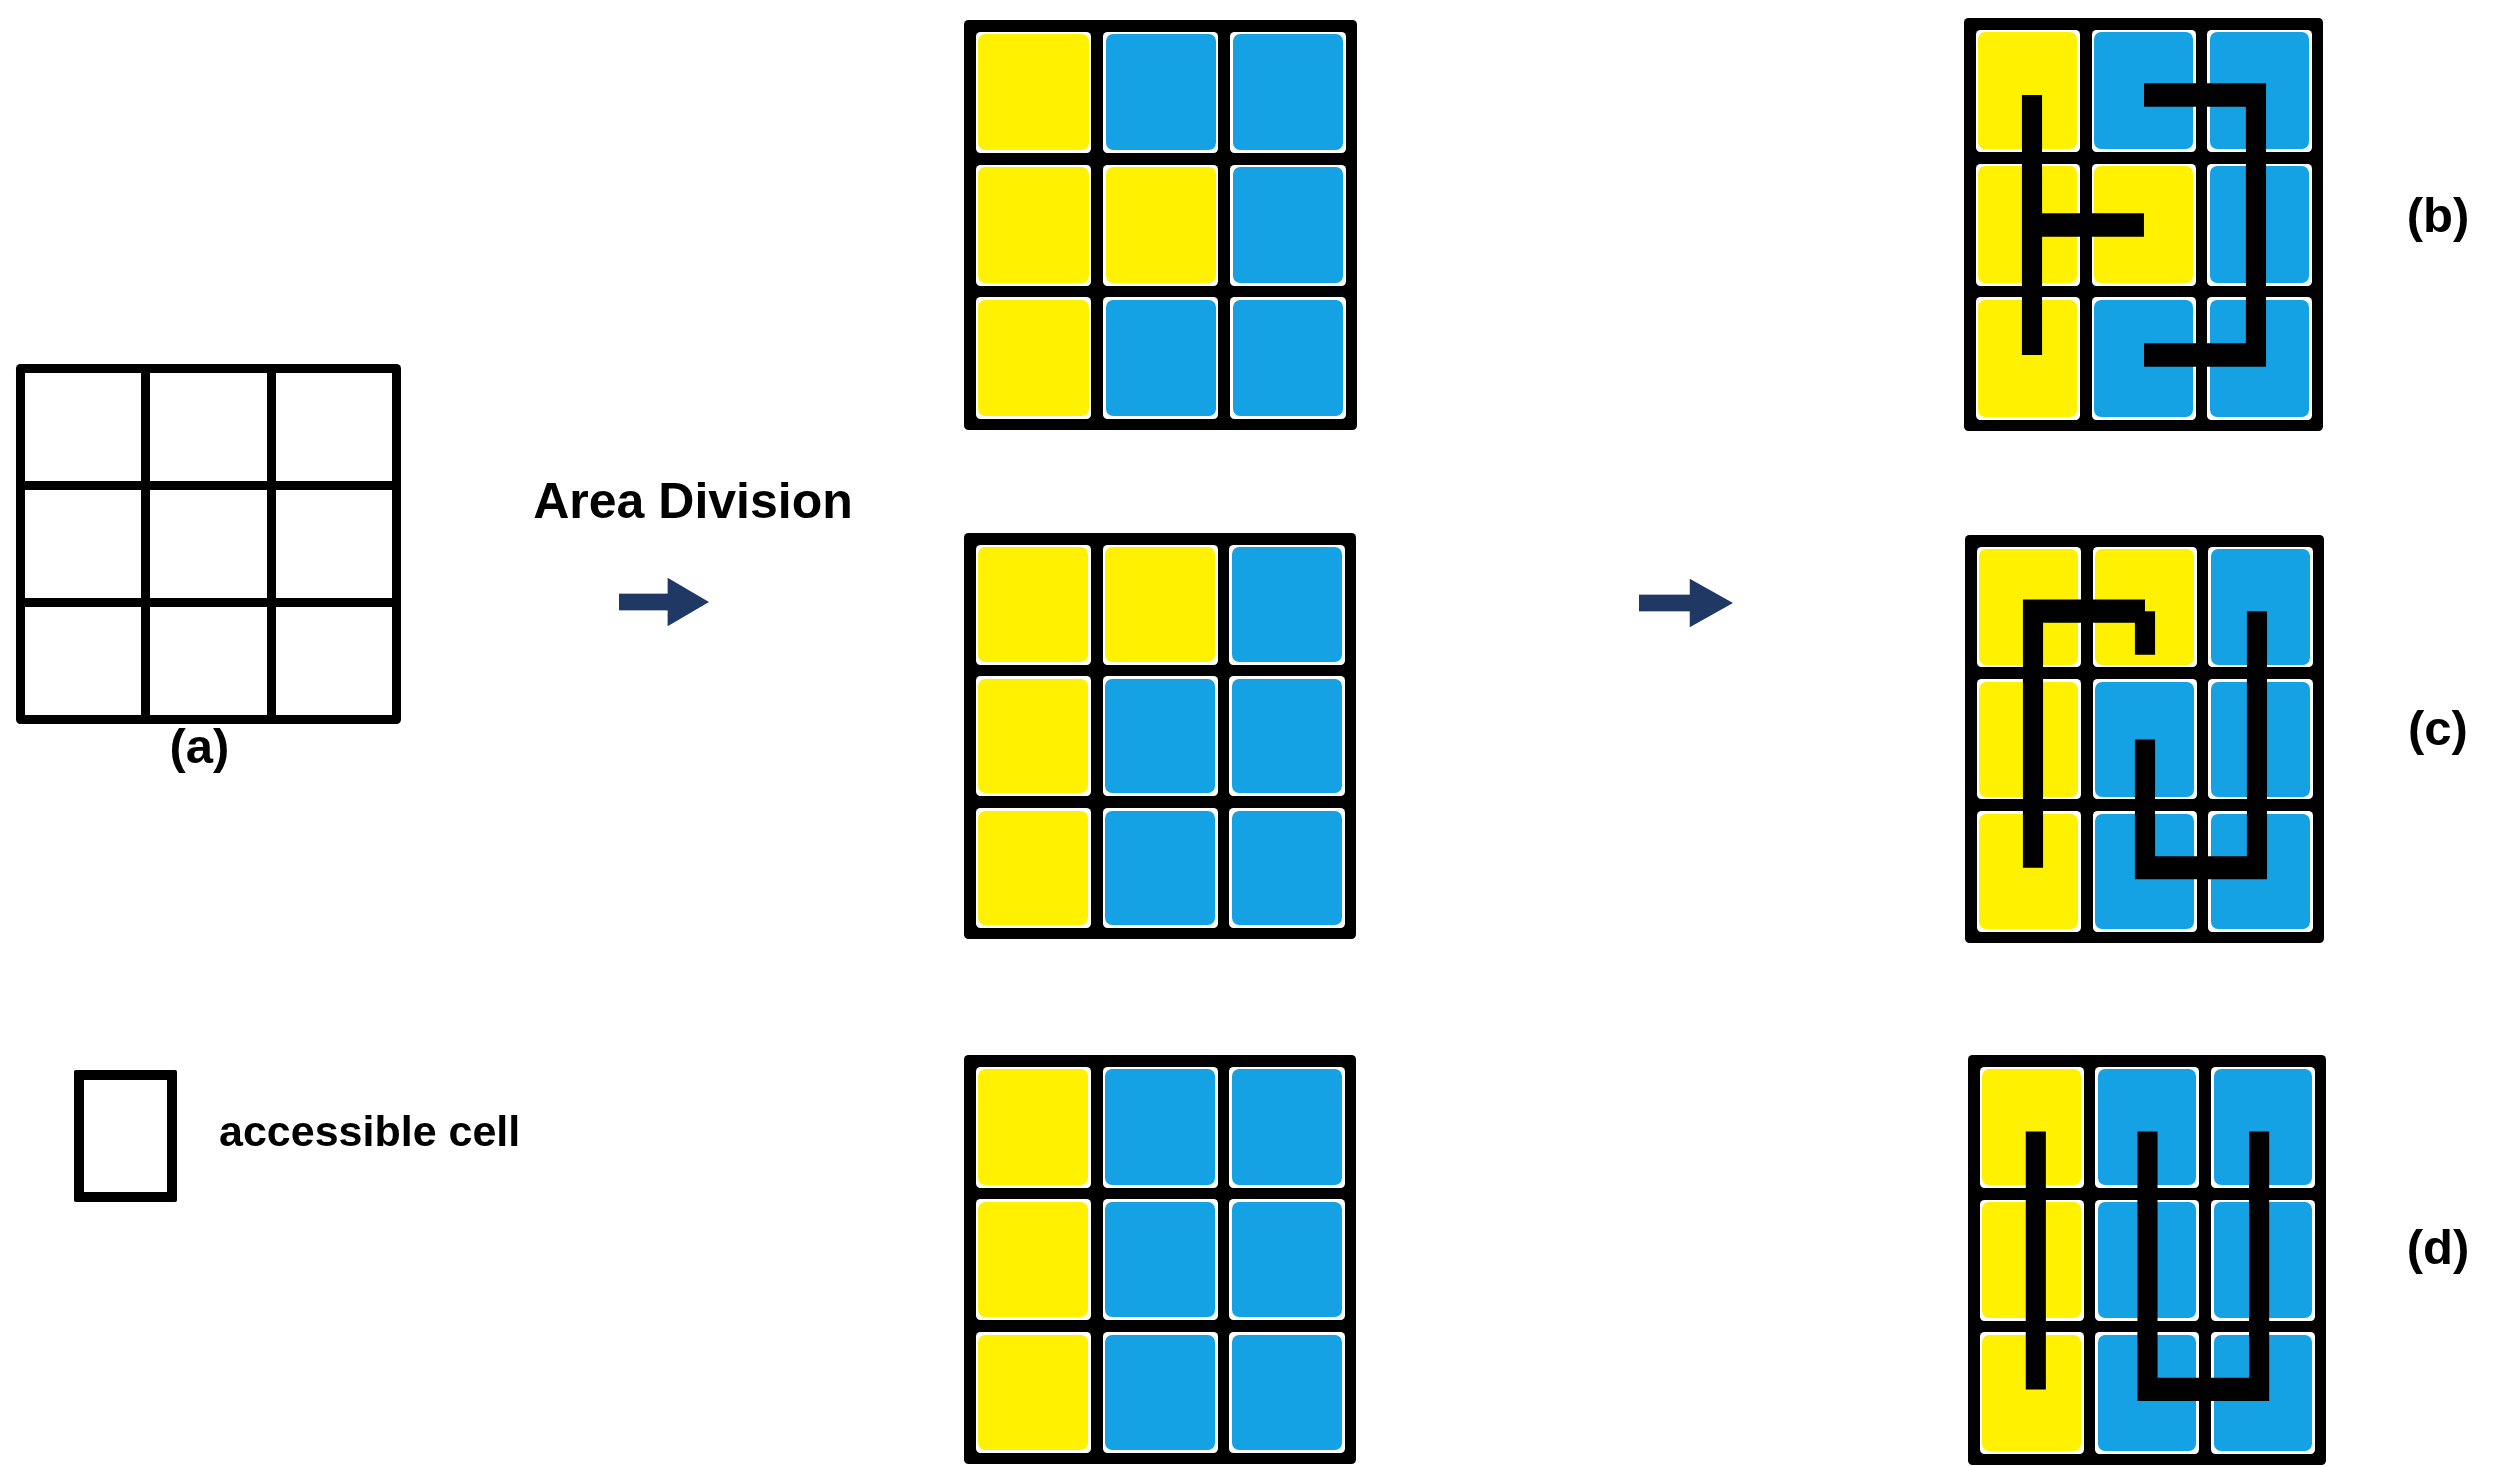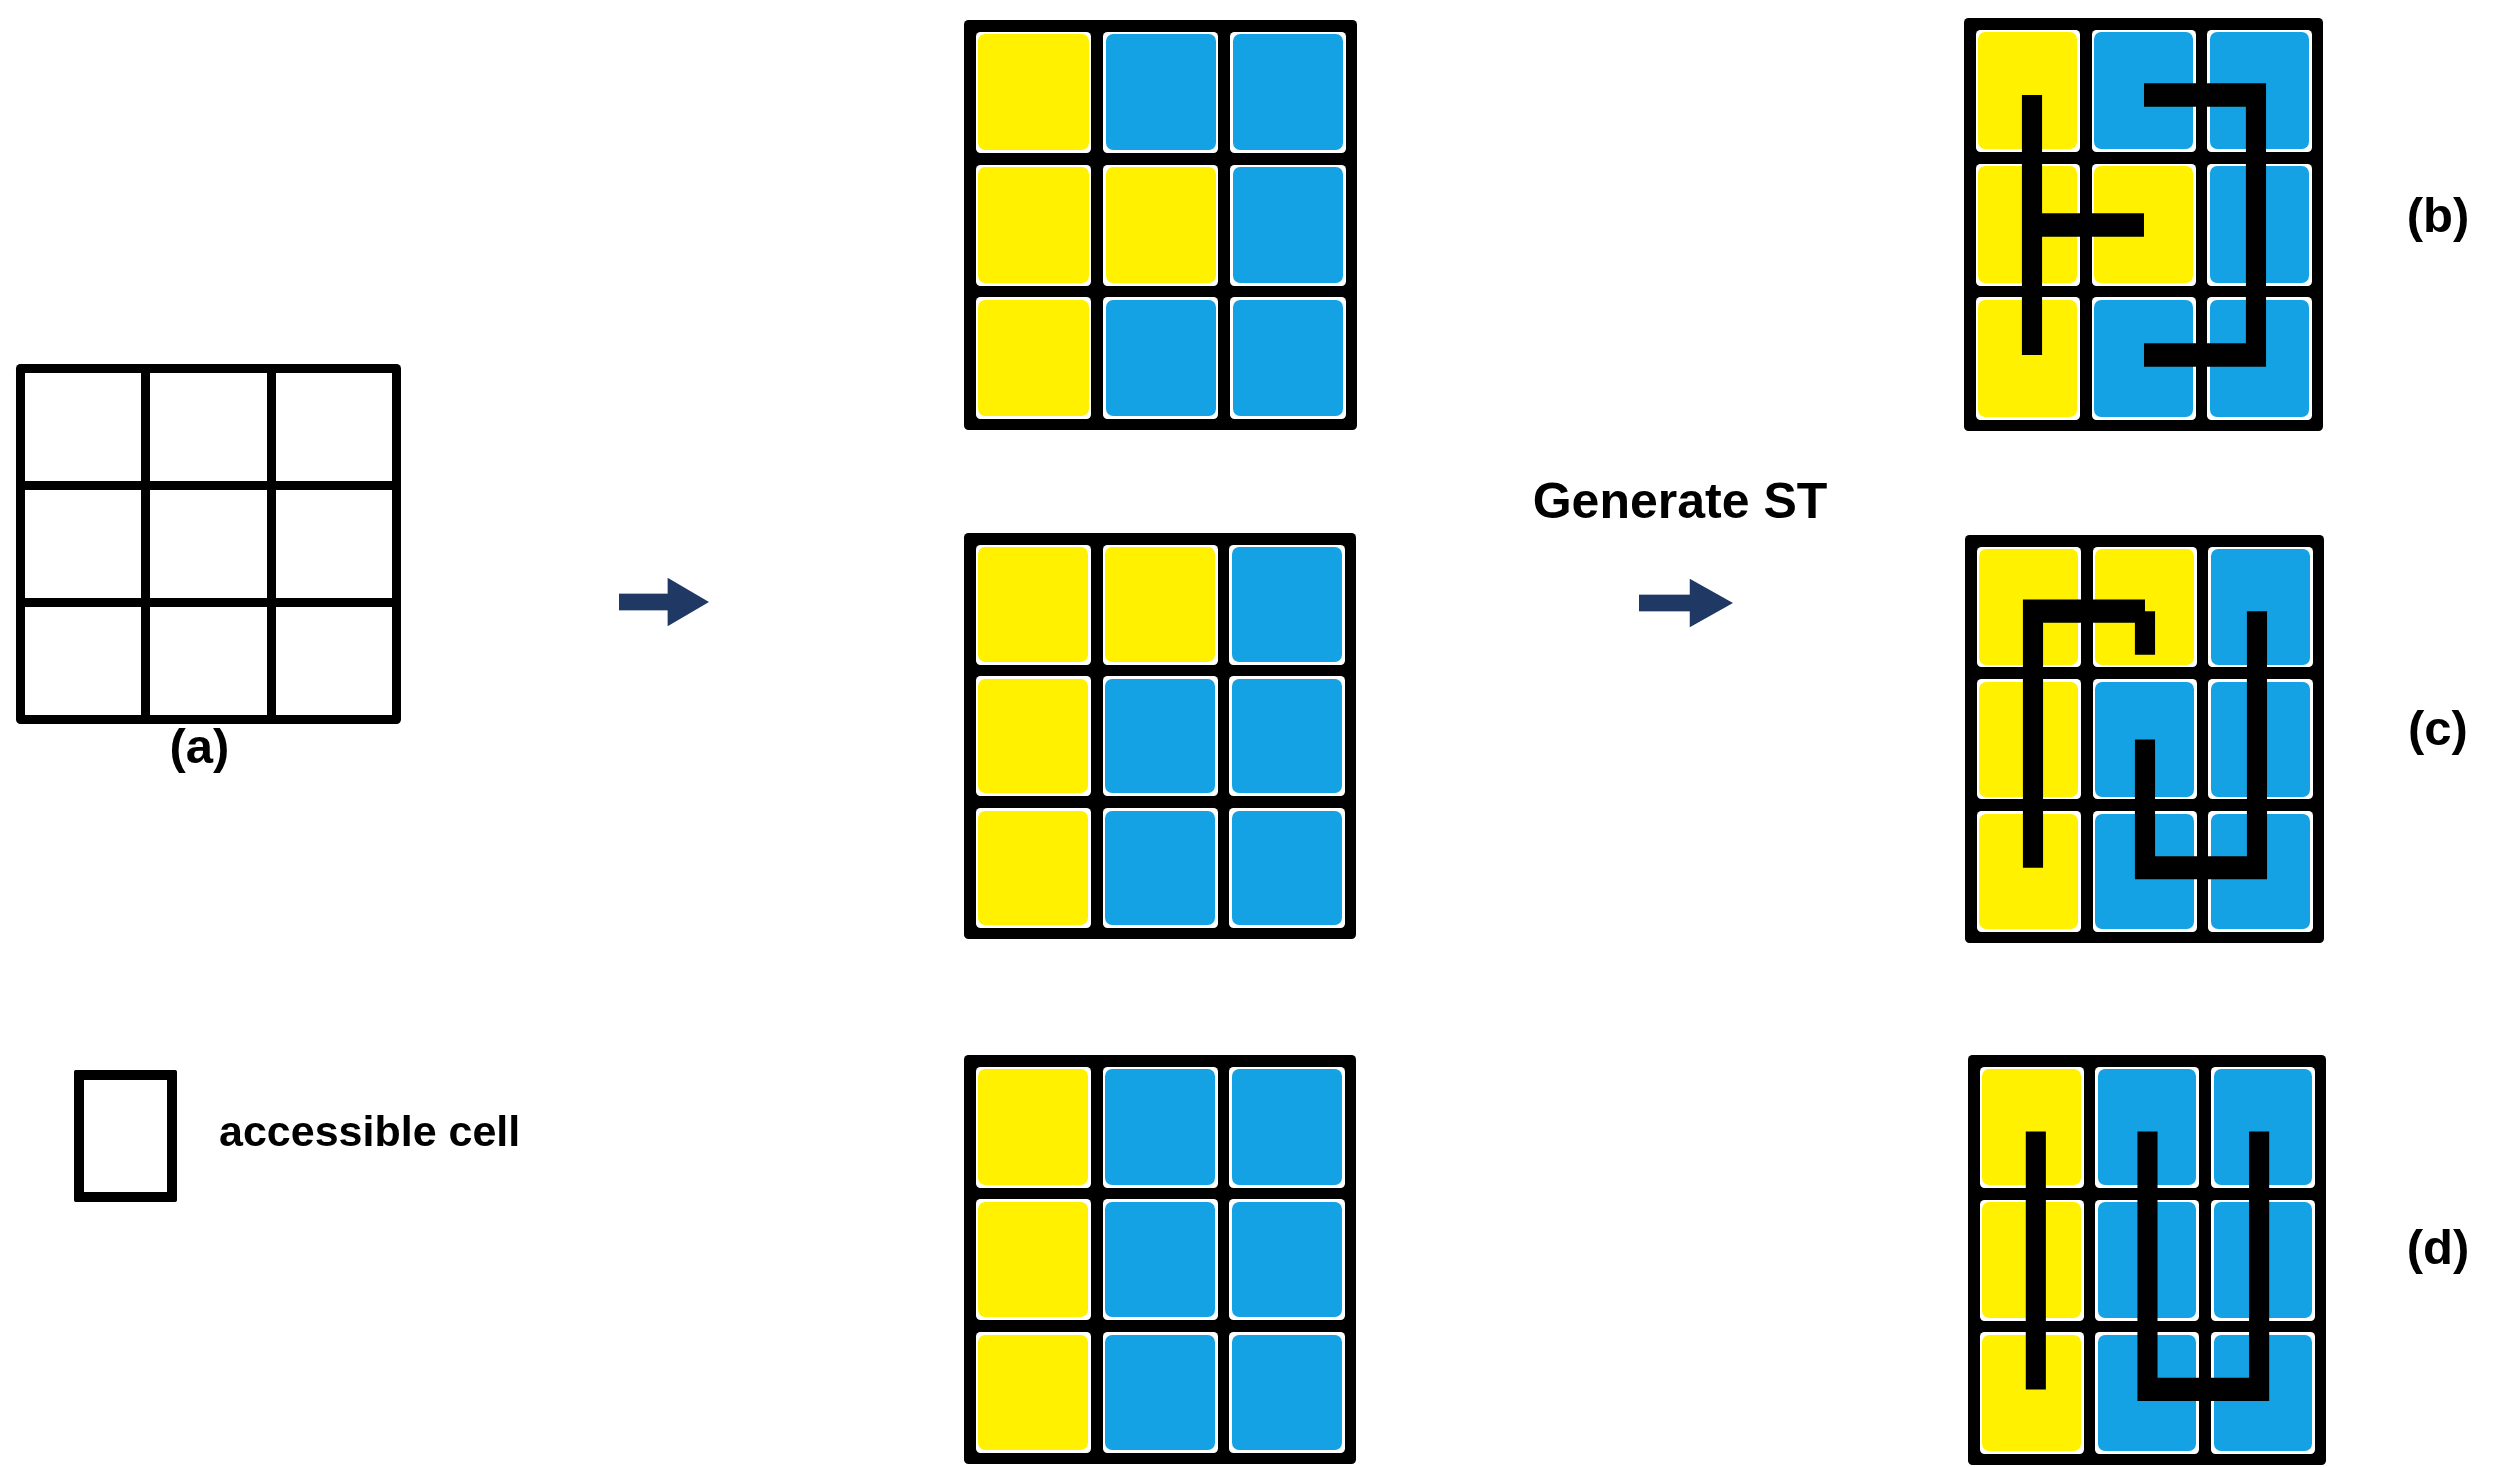--- a/index.html
+++ b/index.html
@@ -76,6 +76,7 @@
   <div id="legend-swatch"></div>
   <div class="legend-label" id="legend-text">accessible cell</div>
 
+  <div class="step-label" id="label-division">Area Division</div>
   <svg id="arrow-1" viewBox="0 0 100 56" preserveAspectRatio="none">
     <rect class="arrow-shape" x="0" y="19" width="58" height="18" fill="#1F3864"></rect>
     <polygon class="arrow-shape" points="54,2 100,28 54,54" fill="#1F3864"></polygon>

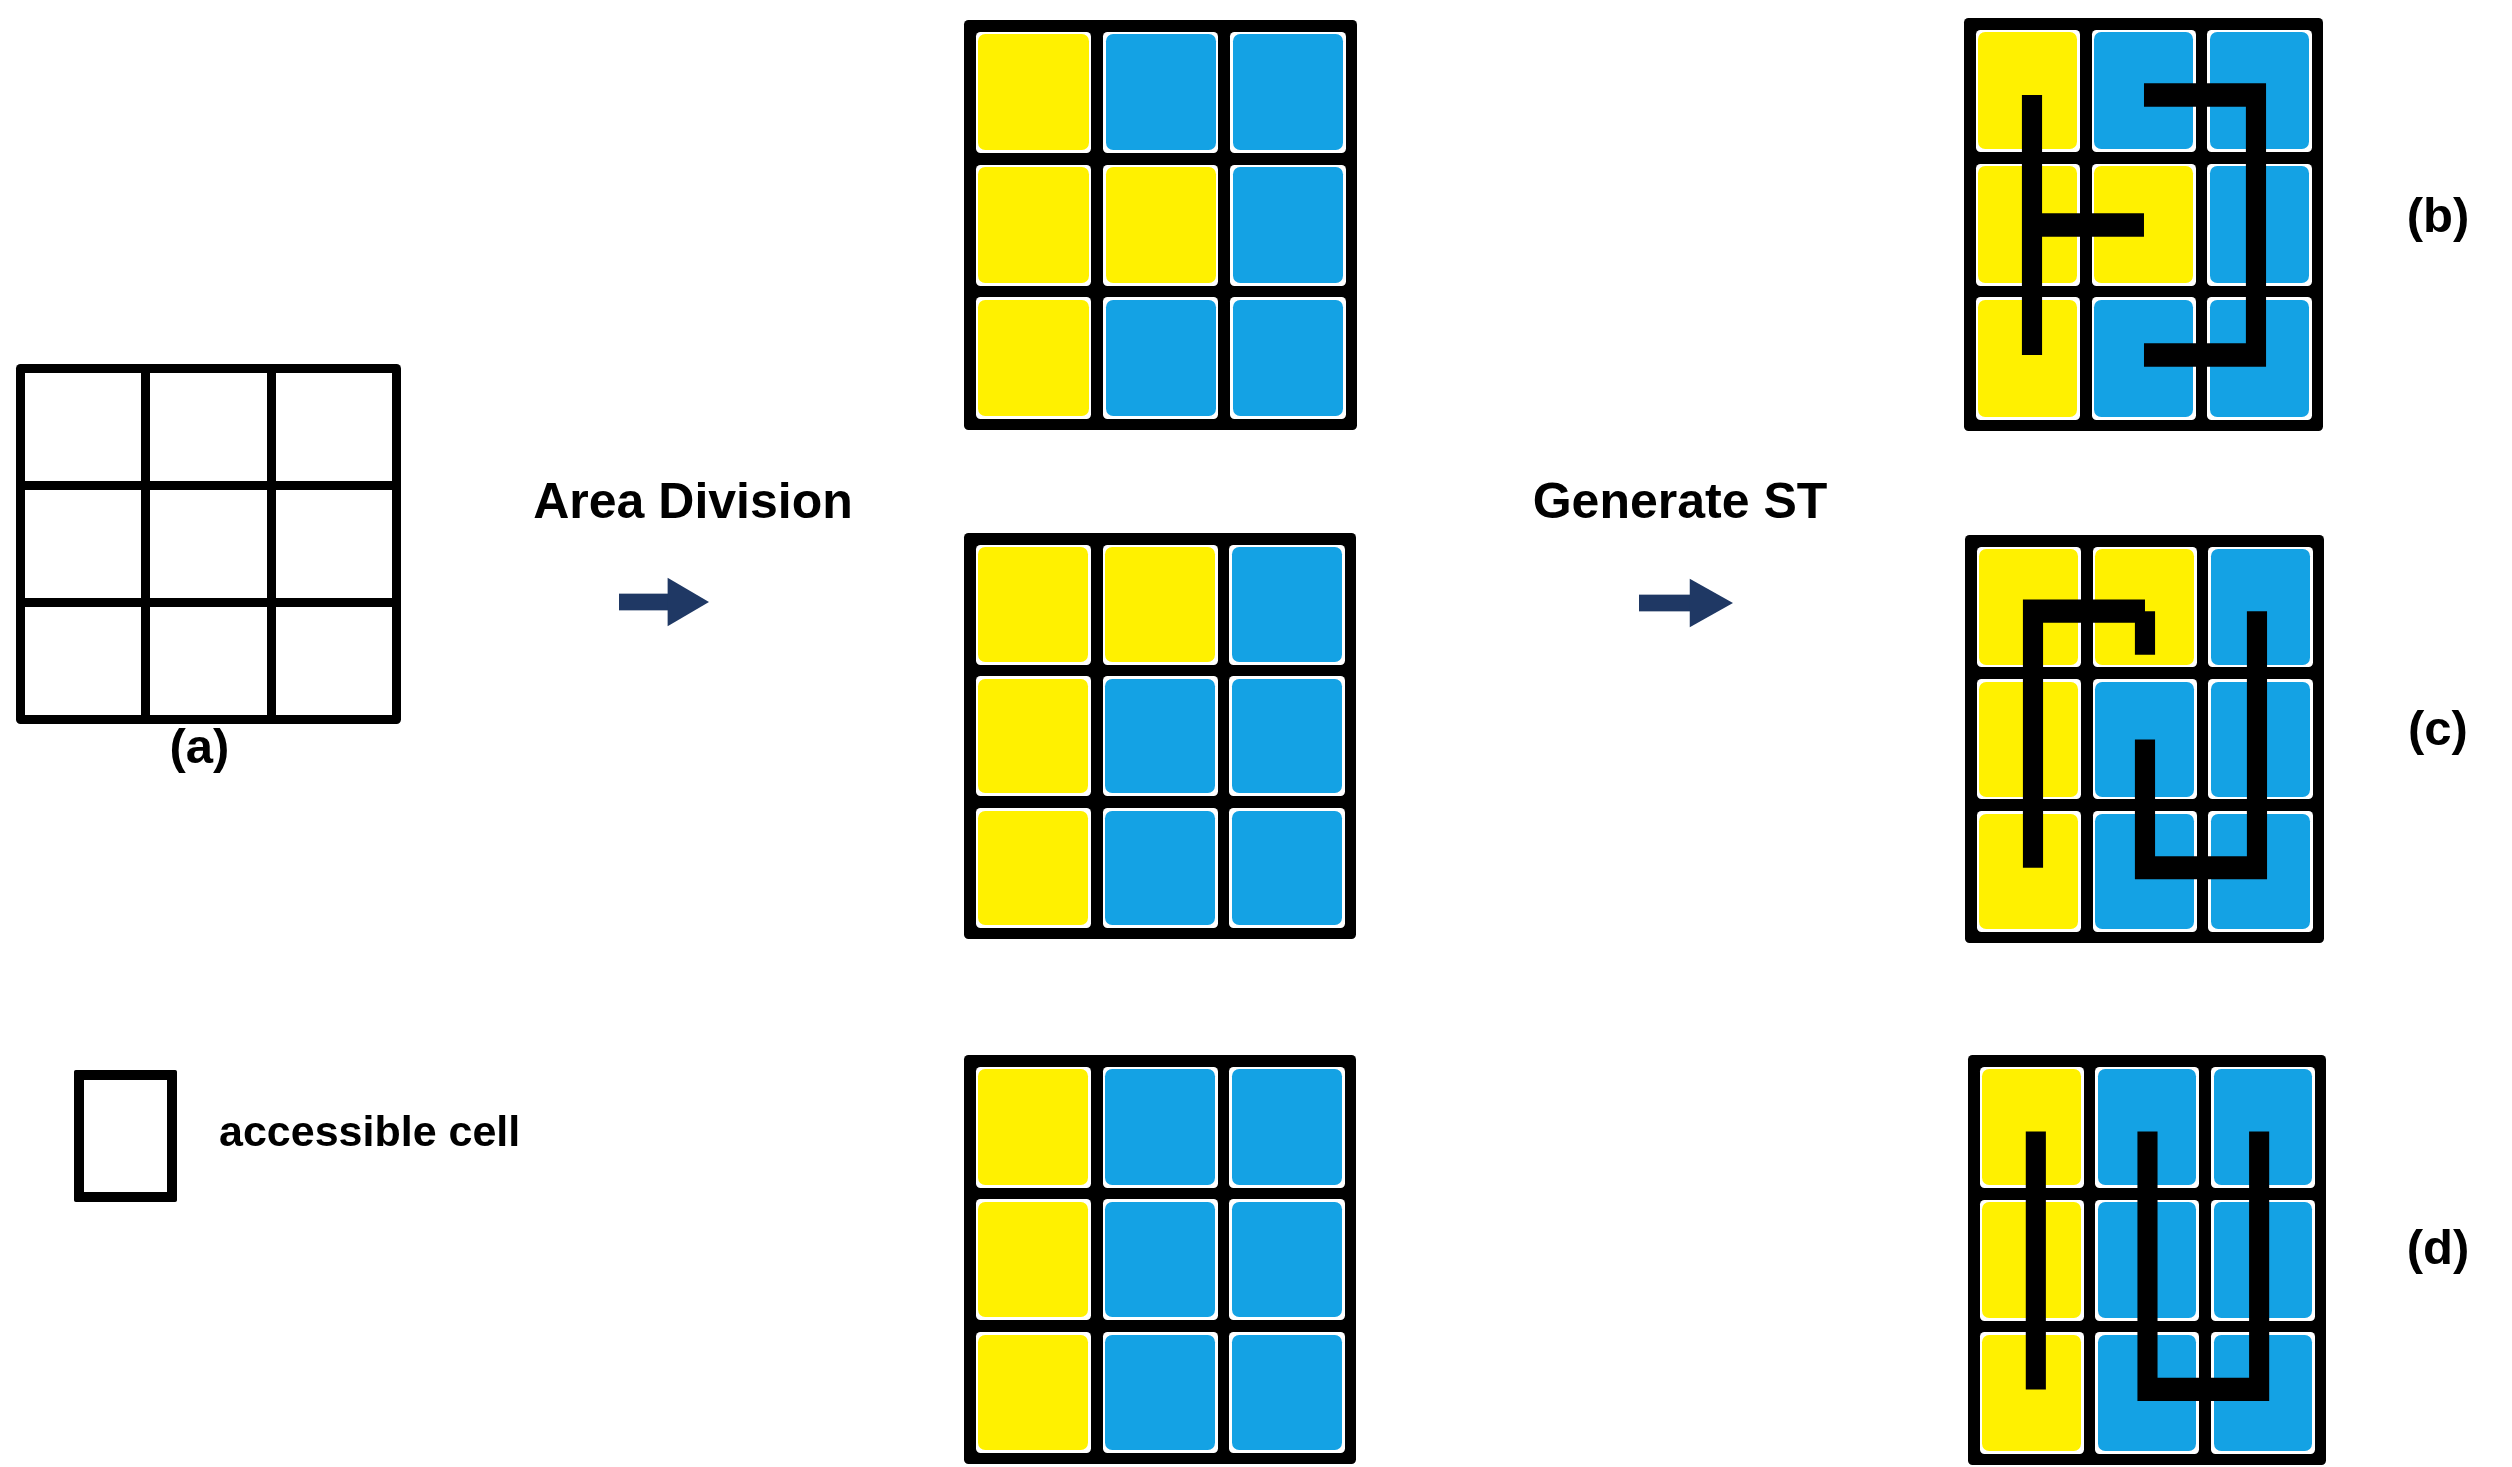--- a/index.html
+++ b/index.html
@@ -82,7 +82,6 @@
     <polygon class="arrow-shape" points="54,2 100,28 54,54" fill="#1F3864"></polygon>
   </svg>
 
-  <div class="step-label" id="label-st">Generate ST</div>
   <svg id="arrow-2" viewBox="0 0 100 56" preserveAspectRatio="none">
     <rect class="arrow-shape" x="0" y="19" width="58" height="18" fill="#1F3864"></rect>
     <polygon class="arrow-shape" points="54,2 100,28 54,54" fill="#1F3864"></polygon>

